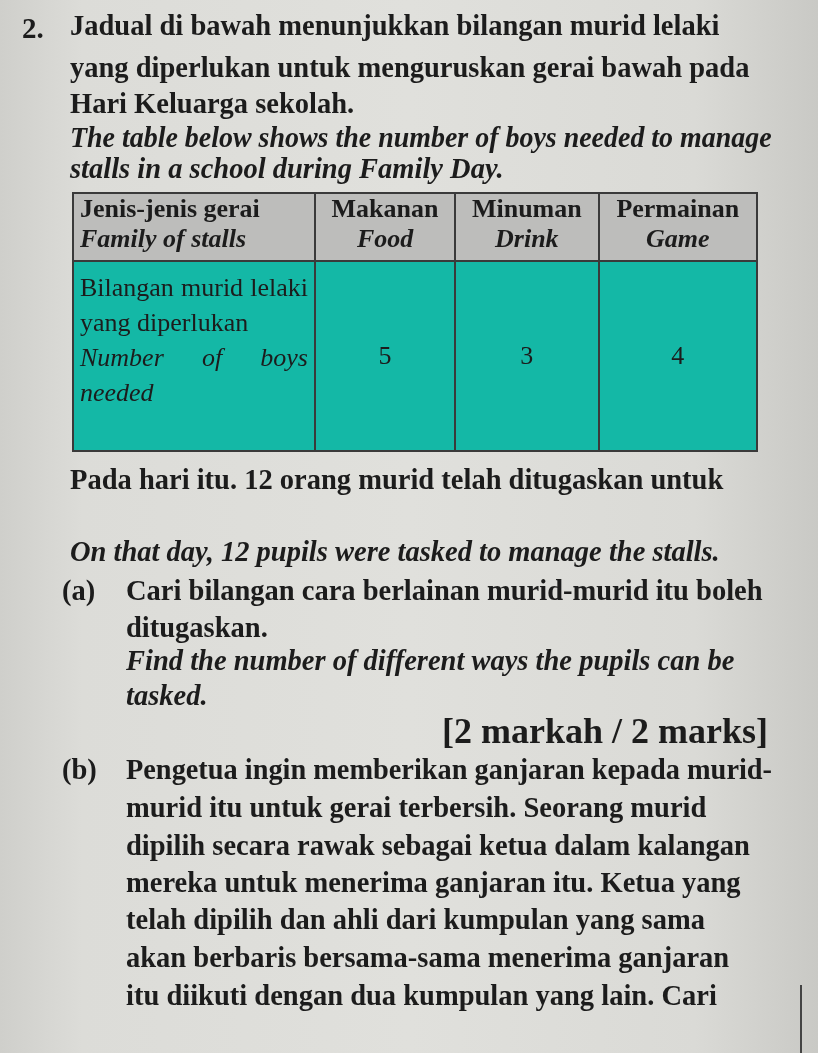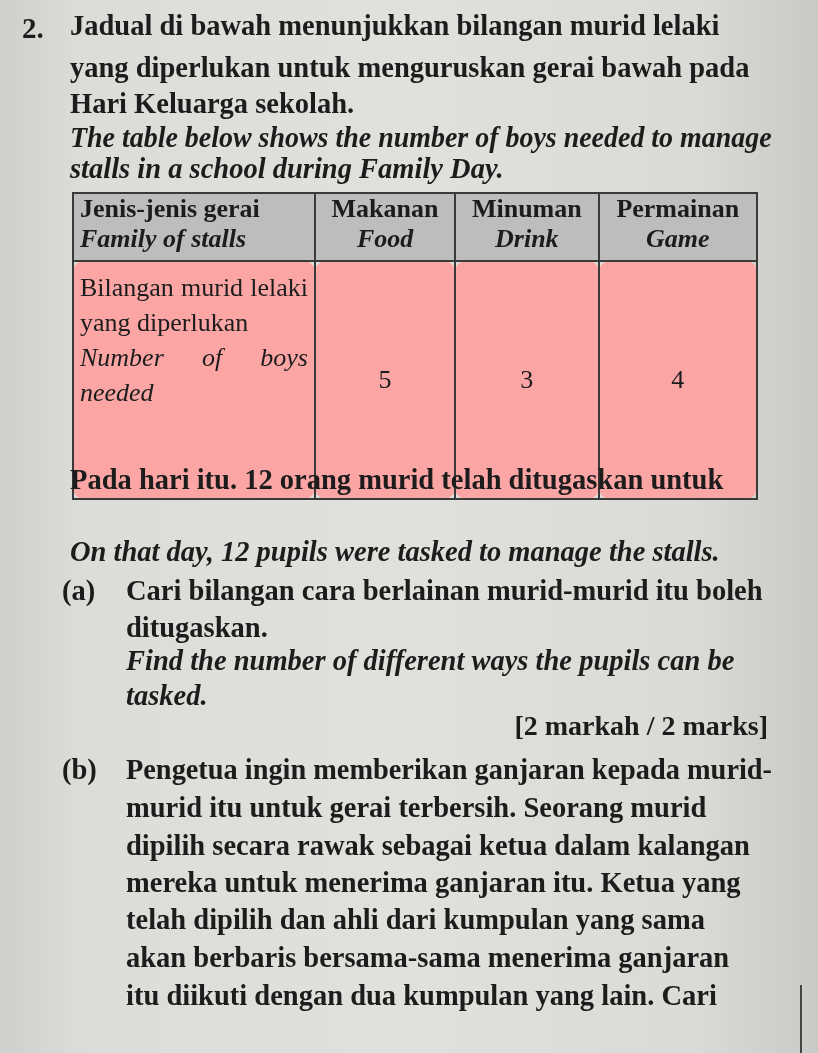--- a/index.html
+++ b/index.html
@@ -16,7 +16,7 @@
   .b { font-weight:bold; }
   .i { font-style:italic; }
   table.stalls {
-    position:absolute; left:72px; top:192px; width:686px; height:308px;
+    position:absolute; left:72px; top:192px; width:686px; height:260px;
     border-collapse:collapse; font-size:26px;
   }
   table.stalls td, table.stalls th { border:2px solid #3a3a3a; padding:0 6px; vertical-align:top; }

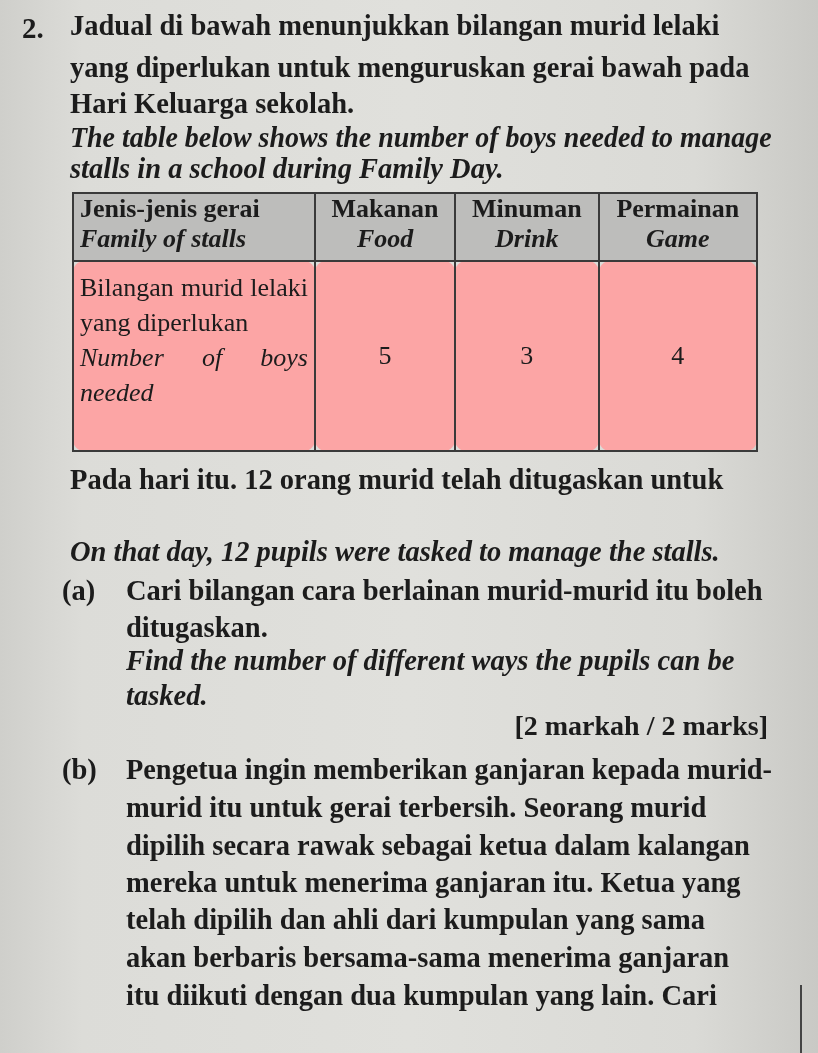--- a/index.html
+++ b/index.html
@@ -22,7 +22,7 @@
   table.stalls td, table.stalls th { border:2px solid #3a3a3a; padding:0 6px; vertical-align:top; }
   table.stalls th { background:#bdbdbb; text-align:center; height:66px; line-height:30px; }
   table.stalls th.first { text-align:left; width:228px; }
-  table.stalls td { background:#fca5a5;border-radius:11px; }
+  table.stalls td { background:#14b8a6; }
   table.stalls td.val { text-align:center; vertical-align:middle; font-size:26px; }
   table.stalls td.rowlabel { text-align:justify; line-height:35px; padding-top:8px; }
   .hdr-en { font-style:italic; display:block; }

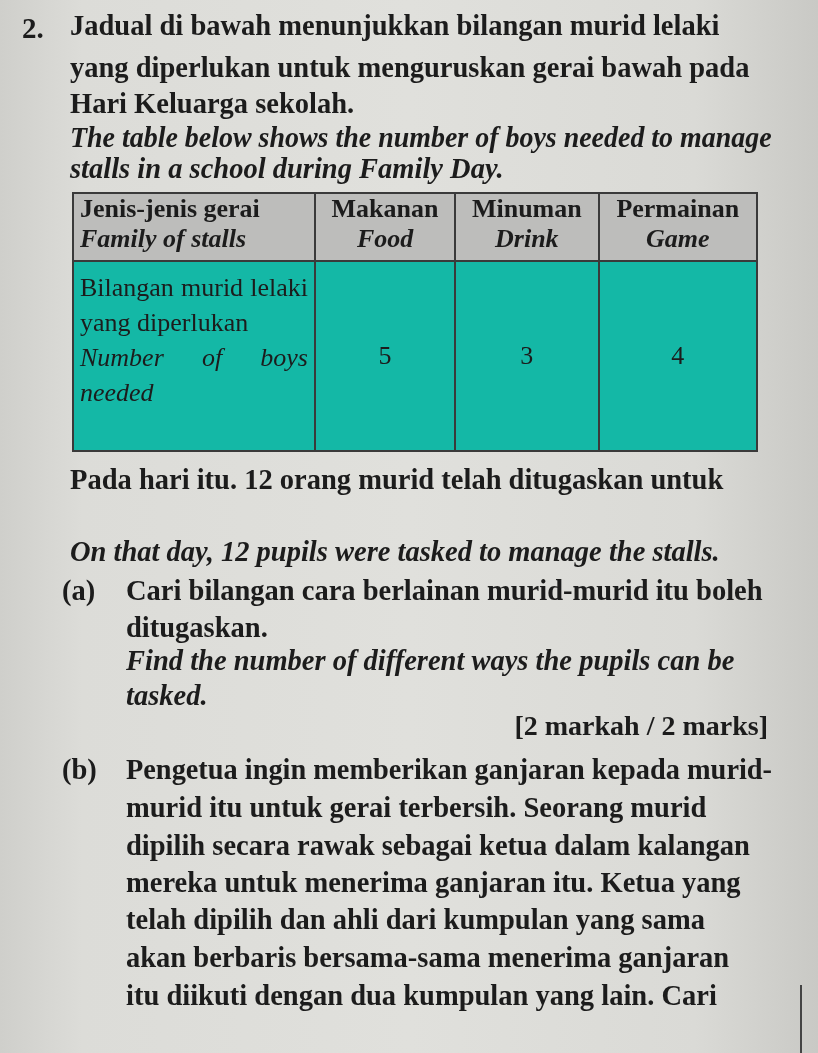--- a/index.html
+++ b/index.html
@@ -27,7 +27,7 @@
   table.stalls td.rowlabel { text-align:justify; line-height:35px; padding-top:8px; }
   .hdr-en { font-style:italic; display:block; }
   .hdr-ms { display:block; }
-  .marks { position:absolute; right:50px; top:710px; font-size:28px; white-space:nowrap; }
+  .marks { position:absolute; right:50px; top:710px; font-size:36px; white-space:nowrap; }
   .edge { position:absolute; left:800px; top:985px; width:2px; height:68px; background:#444; }
 </style>
 </head>

